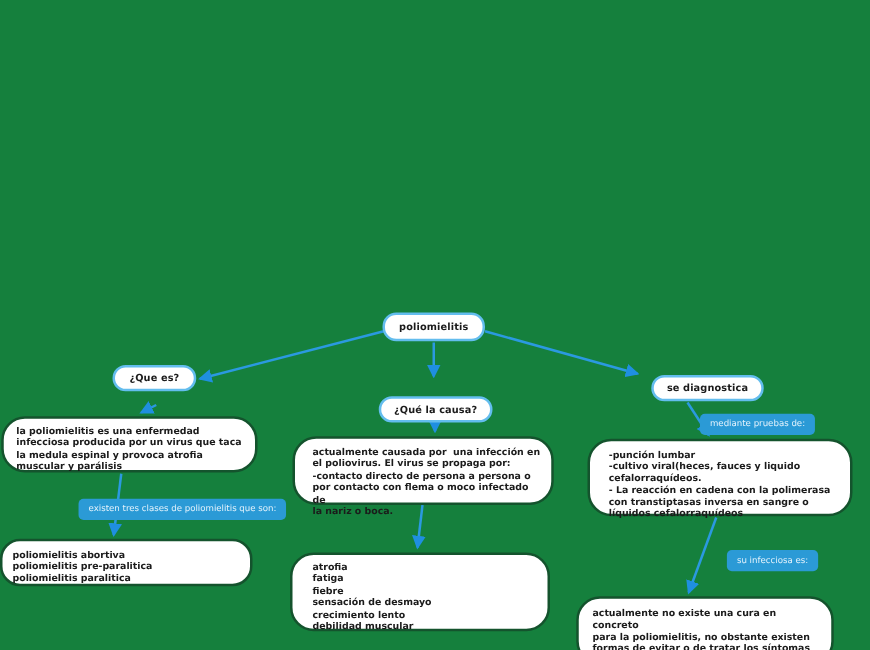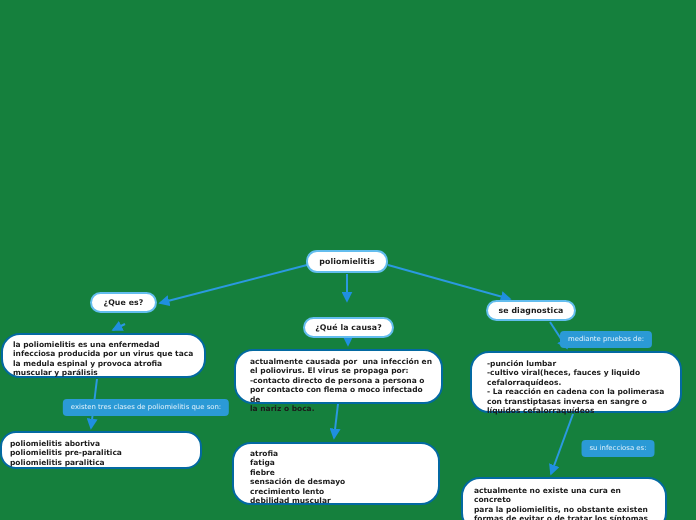--- a/index.html
+++ b/index.html
@@ -104,7 +104,7 @@
 crecimiento lento
 debilidad muscular</div>
 
-  <div class="topic-node" style="left:486px;top:300px;width:90px;height:21px;">se diagnostica</div>
+  <div class="topic-node" style="left:521px;top:300px;width:90px;height:21px;">se diagnostica</div>
 
   <div class="rel-label" style="left:558px;top:331px;">mediante pruebas de:</div>
 

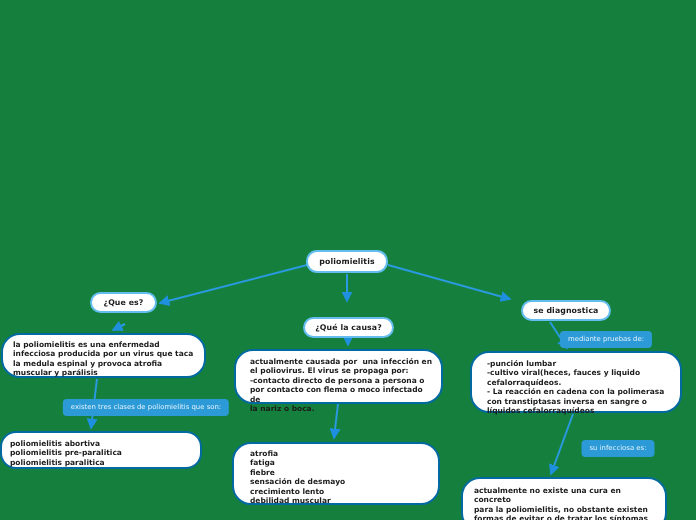--- a/index.html
+++ b/index.html
@@ -25,7 +25,7 @@
   .content-node{
     position:absolute;z-index:2;
     background:#ffffff;
-    border:2px solid #0369a1;
+    border:2px solid #14532d;
     border-radius:19px;
     box-sizing:border-box;
     font-size:7.5px;font-weight:bold;color:#1b1b1b;

